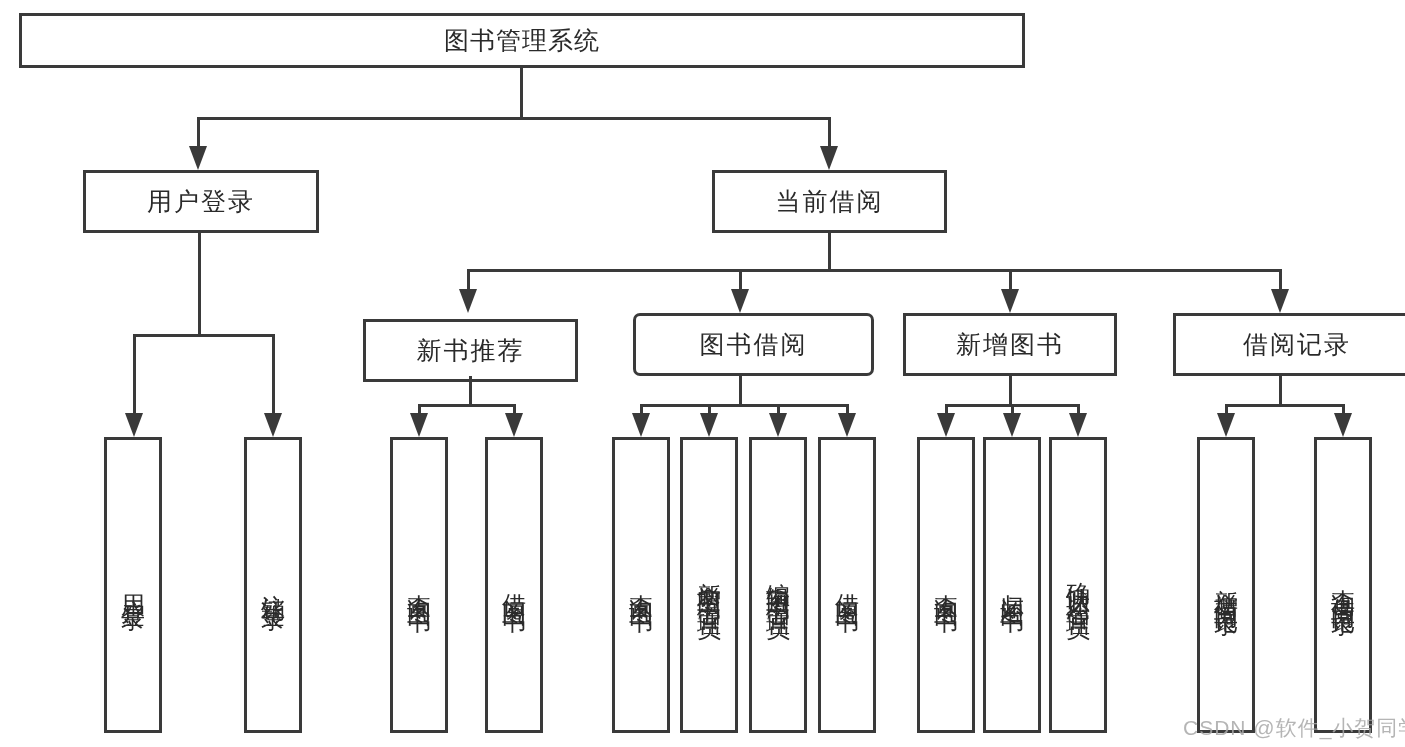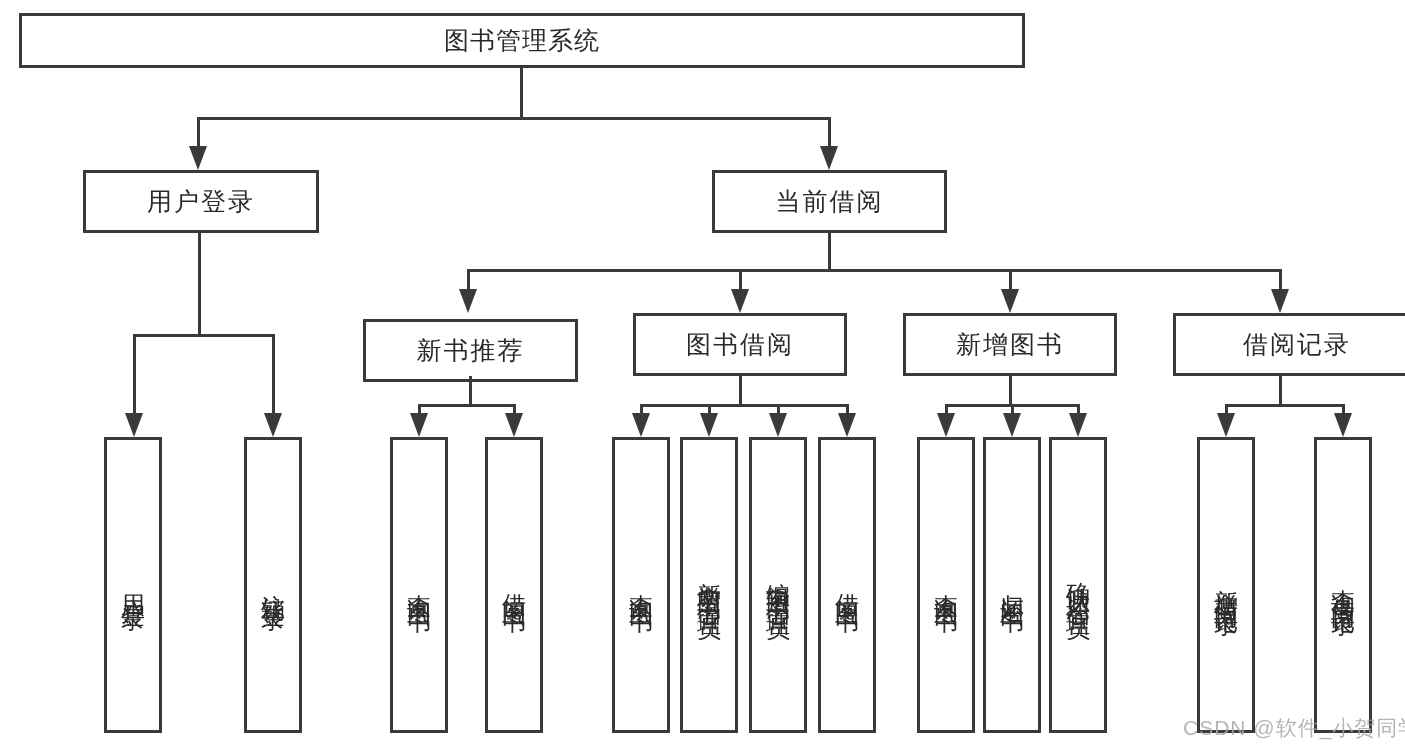--- a/index.html
+++ b/index.html
@@ -57,7 +57,7 @@
   <div class="box hbox" style="left:712px;top:170px;width:235px;height:63px;">当前借阅</div>
 
   <div class="box hbox" style="left:363px;top:313px;width:215px;height:63px;margin-top:6px;">新书推荐</div>
-  <div class="box hbox" style="left:633px;top:313px;width:214px;height:63px;">图书借阅</div>
+  <div class="box hbox" style="left:633px;top:313px;width:241px;height:63px;border-radius:7px;">图书借阅</div>
   <div class="box hbox" style="left:903px;top:313px;width:214px;height:63px;">新增图书</div>
   <div class="box hbox" style="left:1173px;top:313px;width:248px;height:63px;">借阅记录</div>
 

